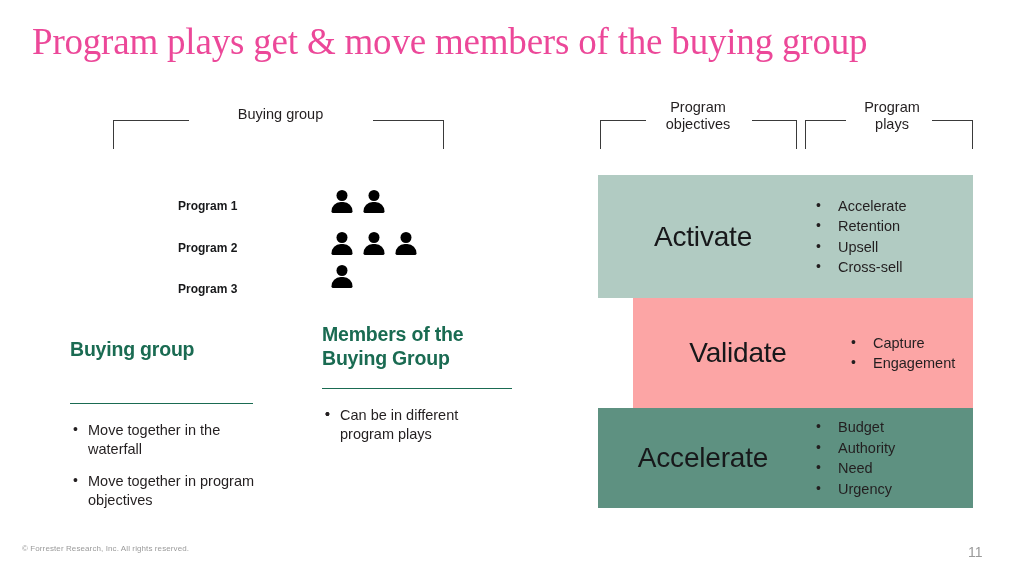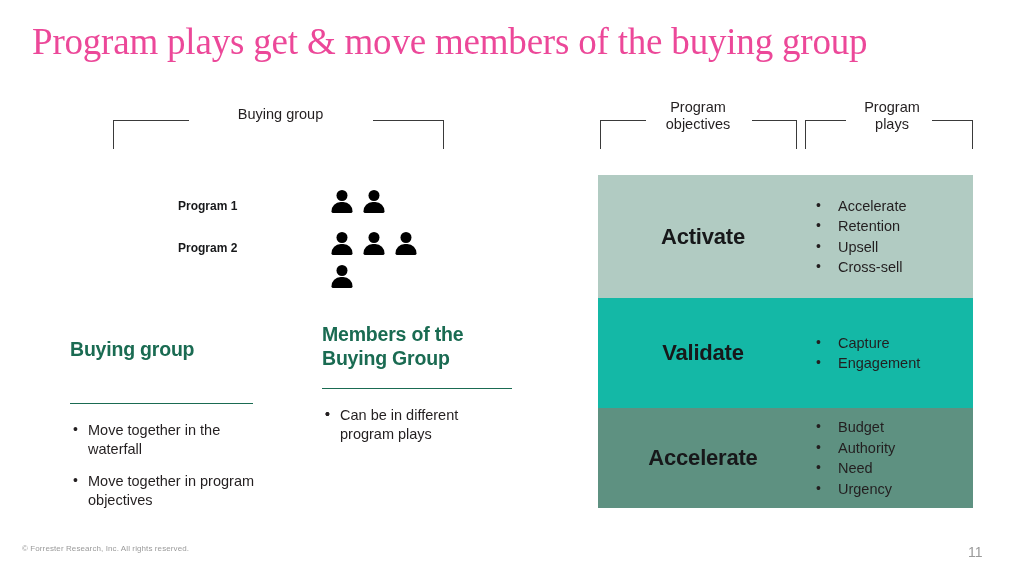--- a/index.html
+++ b/index.html
@@ -154,8 +154,8 @@
   .stack-name {
     width: 210px;
     text-align: center;
-    font-size: 22px;
-    font-weight: bold;
+    font-size: 28px;
+    font-weight: normal;
     color: #17181a;
     letter-spacing: -0.2px;
   }

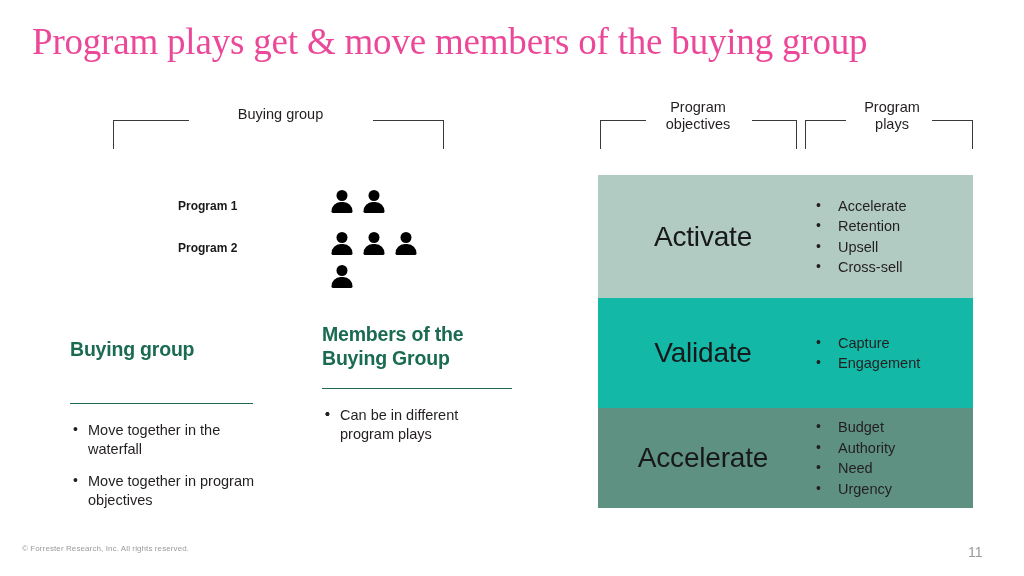--- a/index.html
+++ b/index.html
@@ -261,6 +261,7 @@
   </div>
 
   <div class="program-row" style="left:135px; top:274px; width:300px;">
+    <div class="program-label">Program 3</div>
     <div class="people" style="left:195px; top:-9px;">
       <span class="person">
           <i class="head"></i>

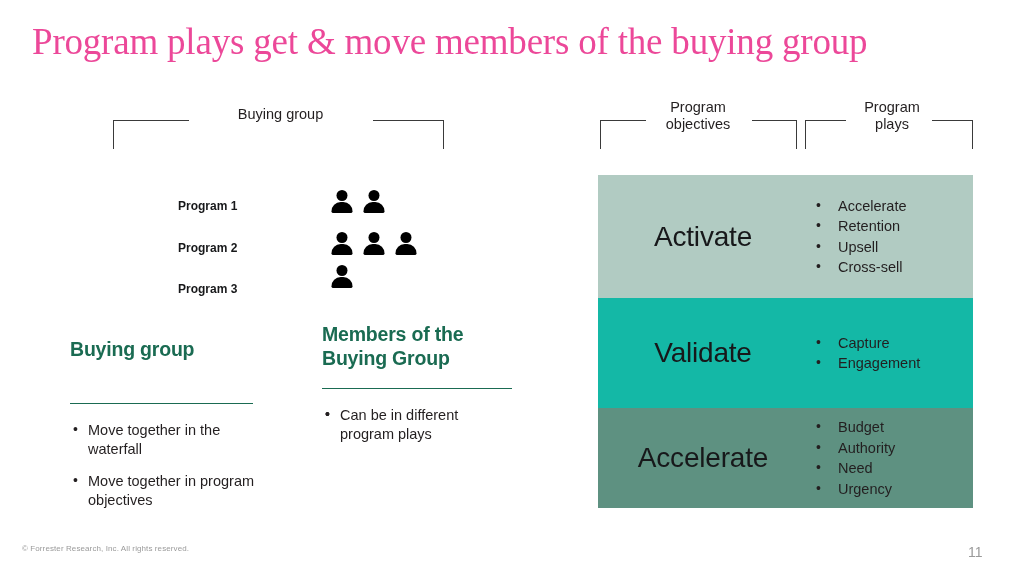--- a/index.html
+++ b/index.html
@@ -328,7 +328,7 @@
       </ul>
     </div>
 
-    <div class="stack-row" style="height:110px; background:#14b8a6;">
+    <div class="stack-row" style="height:110px; background:#fca5a5;margin-left:35px;">
       <div class="stack-name">Validate</div>
       <ul class="stack-list">
         <li>

